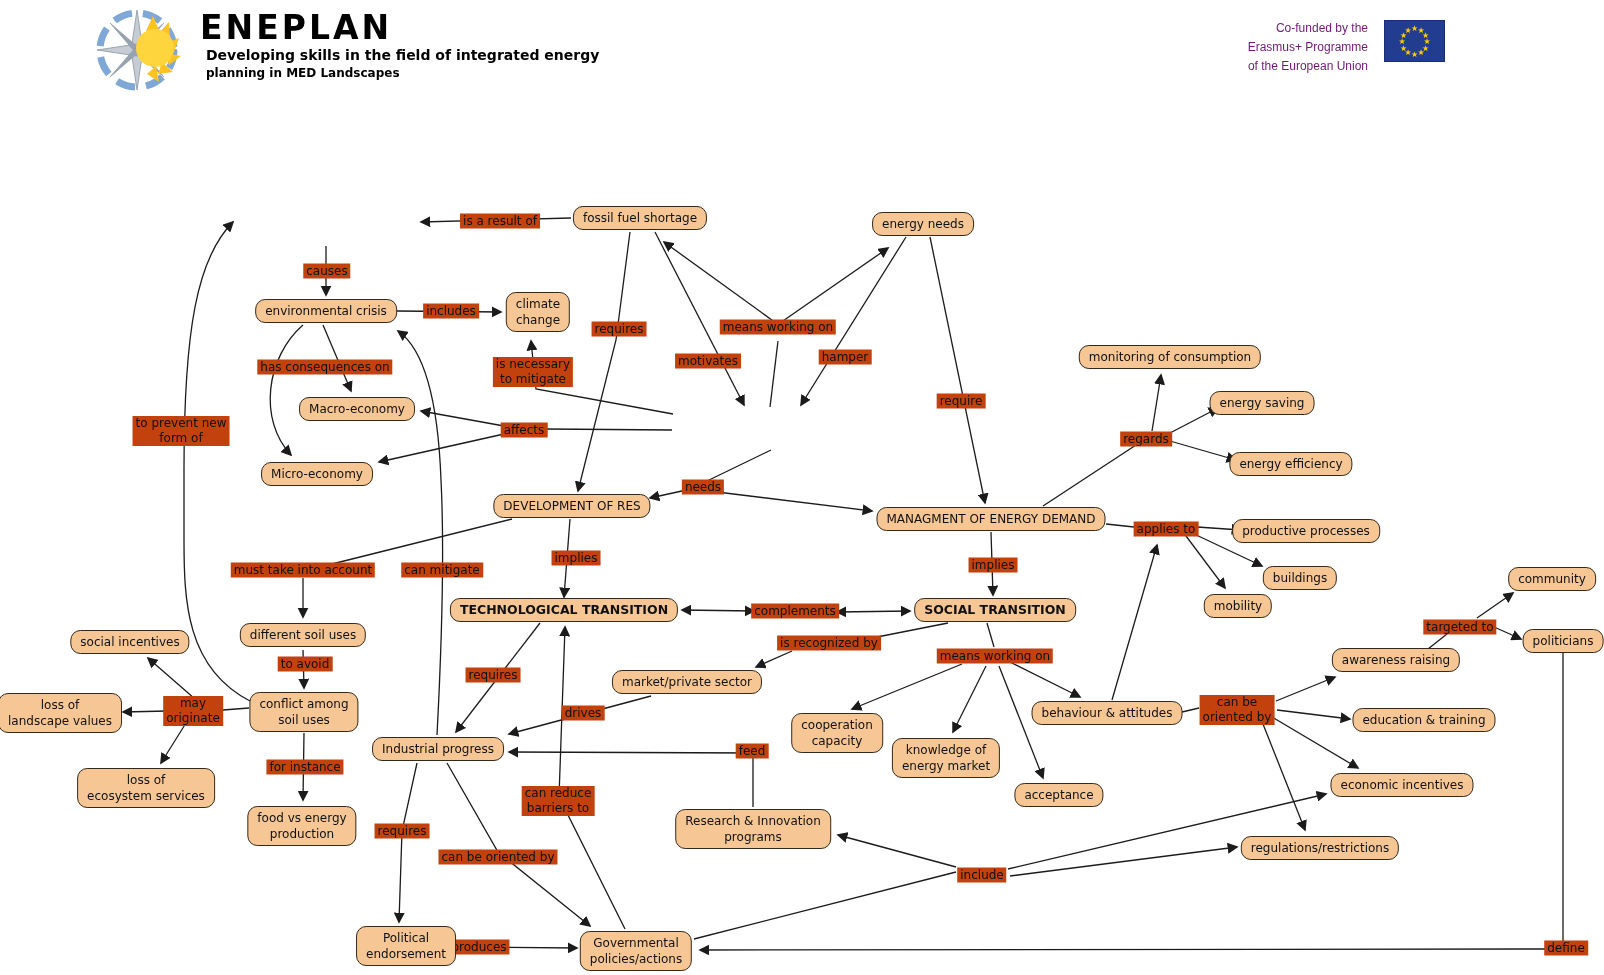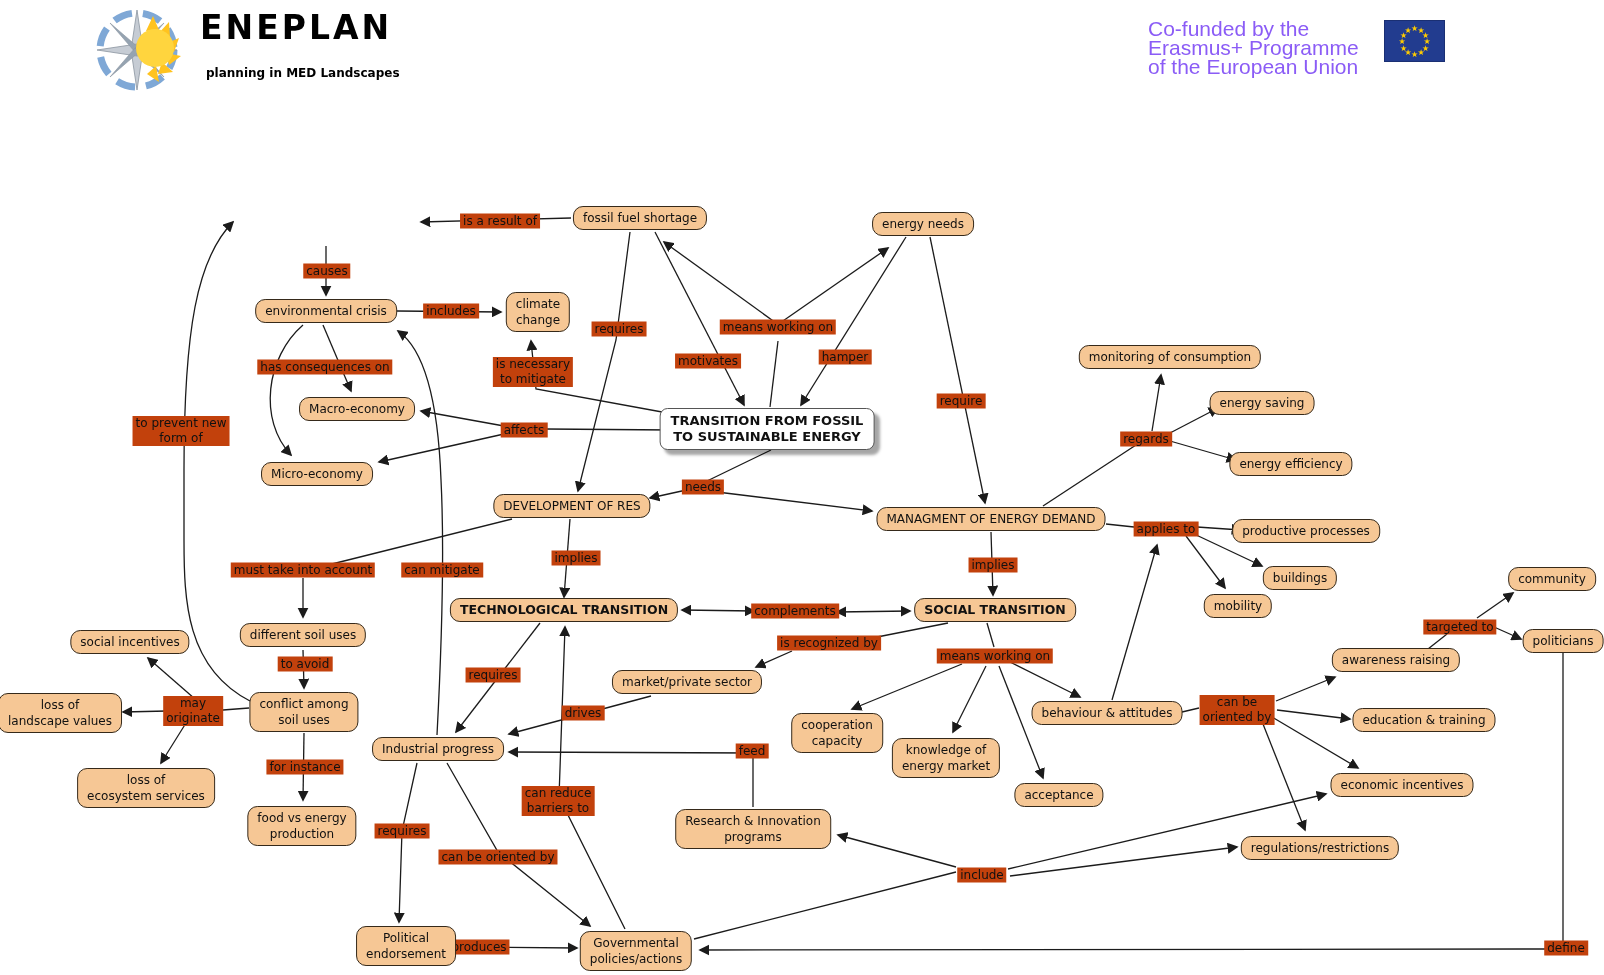--- a/index.html
+++ b/index.html
@@ -10,8 +10,8 @@
   .logo-title{position:absolute;left:200px;top:8px;font-size:33px;font-weight:bold;letter-spacing:3px;color:#000;}
   .logo-sub1{position:absolute;left:206px;top:47px;font-size:14px;font-weight:bold;color:#000;}
   .logo-sub2{position:absolute;left:206px;top:66px;font-size:12px;font-weight:bold;color:#000;}
-  .eu-text{position:absolute;left:1148px;top:19px;width:220px;text-align:left;
-           font-family:"Liberation Sans",sans-serif;font-size:21px;line-height:19px;color:#8b5cf6;}
+  .eu-text{position:absolute;left:1148px;top:19px;width:220px;text-align:right;
+           font-family:"Liberation Sans",sans-serif;font-size:12px;line-height:19px;color:#701a75;}
   .eu-flag{position:absolute;left:1384px;top:20px;}
   
   .edges{position:absolute;left:0;top:0;z-index:1;}

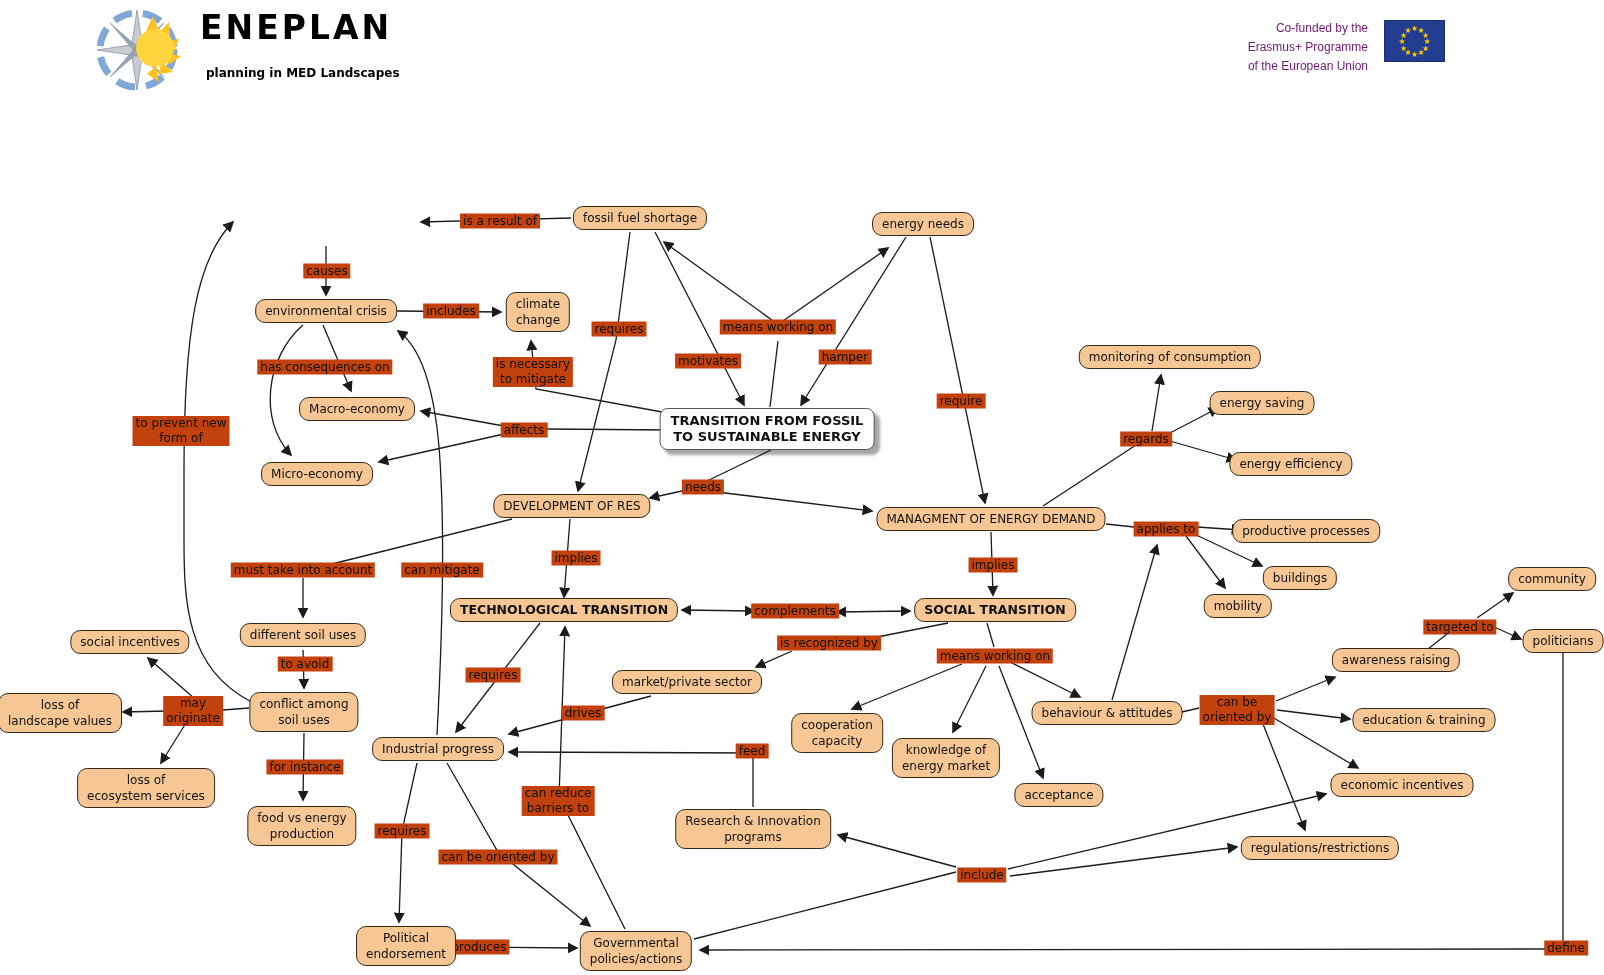--- a/index.html
+++ b/index.html
@@ -56,6 +56,7 @@
     <circle cx="60" cy="44" r="19" fill="#FFD53E"></circle>
   </svg>
   <div class="logo-title">ENEPLAN</div>
+  <div class="logo-sub1">Developing skills in the field of integrated energy</div>
   <div class="logo-sub2">planning in MED Landscapes</div>
 
   <div class="eu-text">

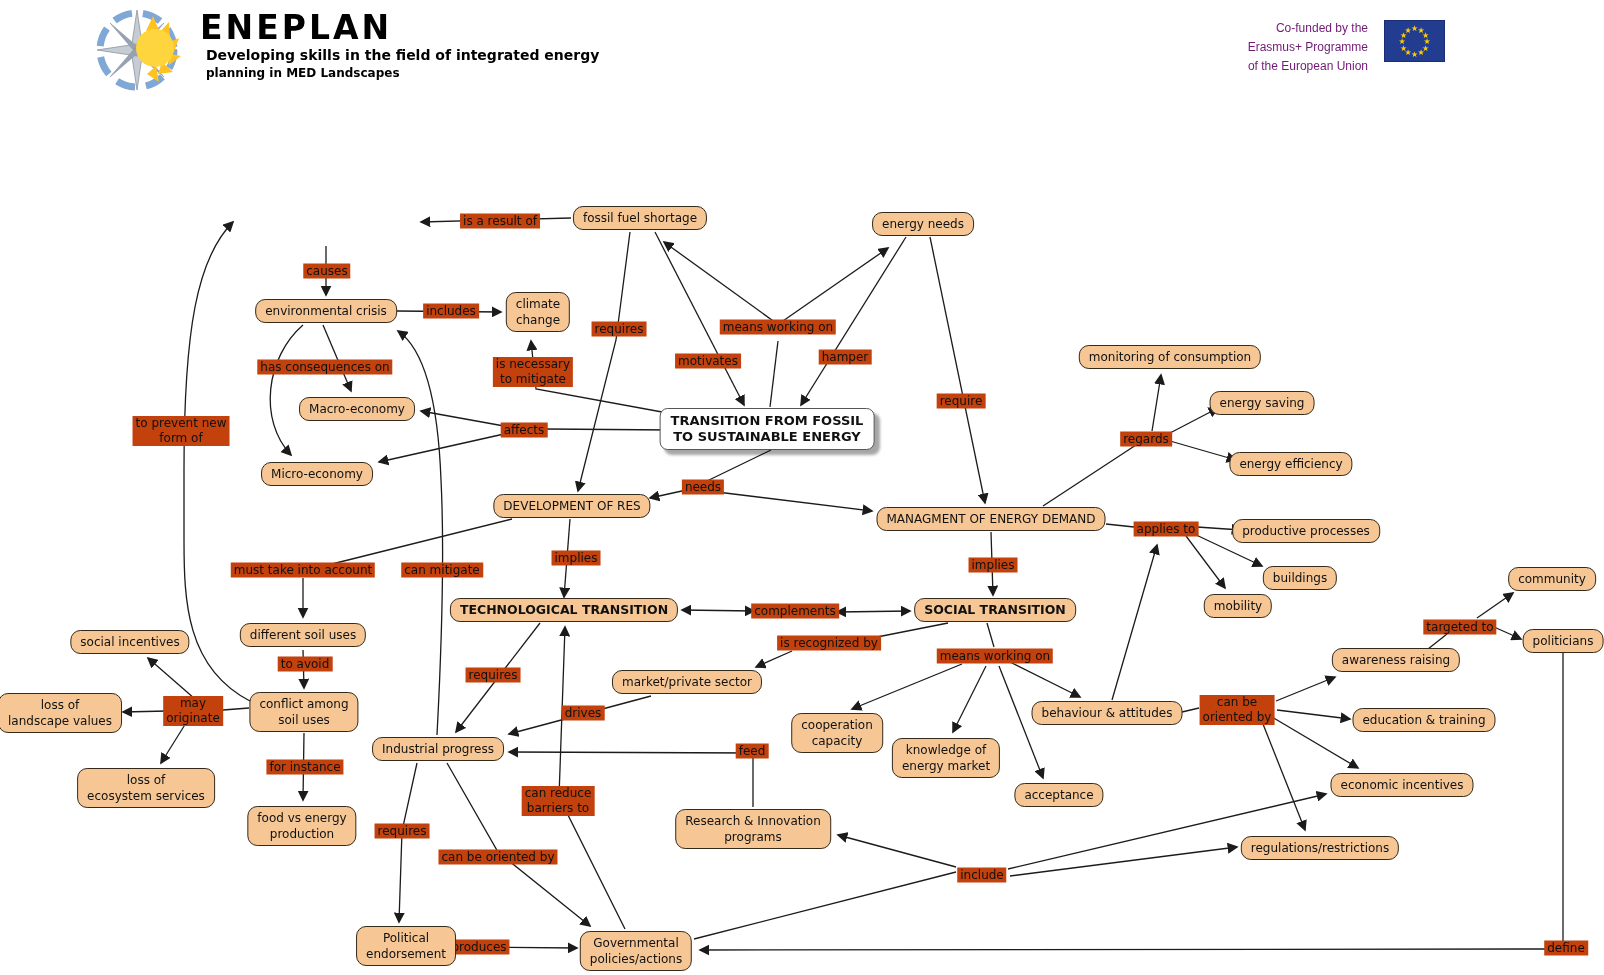--- a/index.html
+++ b/index.html
@@ -211,8 +211,6 @@
 change</div>
   <div class="node" style="left:357px;top:409px">Macro-economy</div>
   <div class="node" style="left:317px;top:474px">Micro-economy</div>
-  <div class="node main" style="left:767px;top:429px">TRANSITION FROM FOSSIL
-TO SUSTAINABLE ENERGY</div>
   <div class="node" style="left:572px;top:506px">DEVELOPMENT OF RES</div>
   <div class="node" style="left:991px;top:519px">MANAGMENT OF ENERGY DEMAND</div>
   <div class="node" style="left:1170px;top:357px">monitoring of consumption</div>

